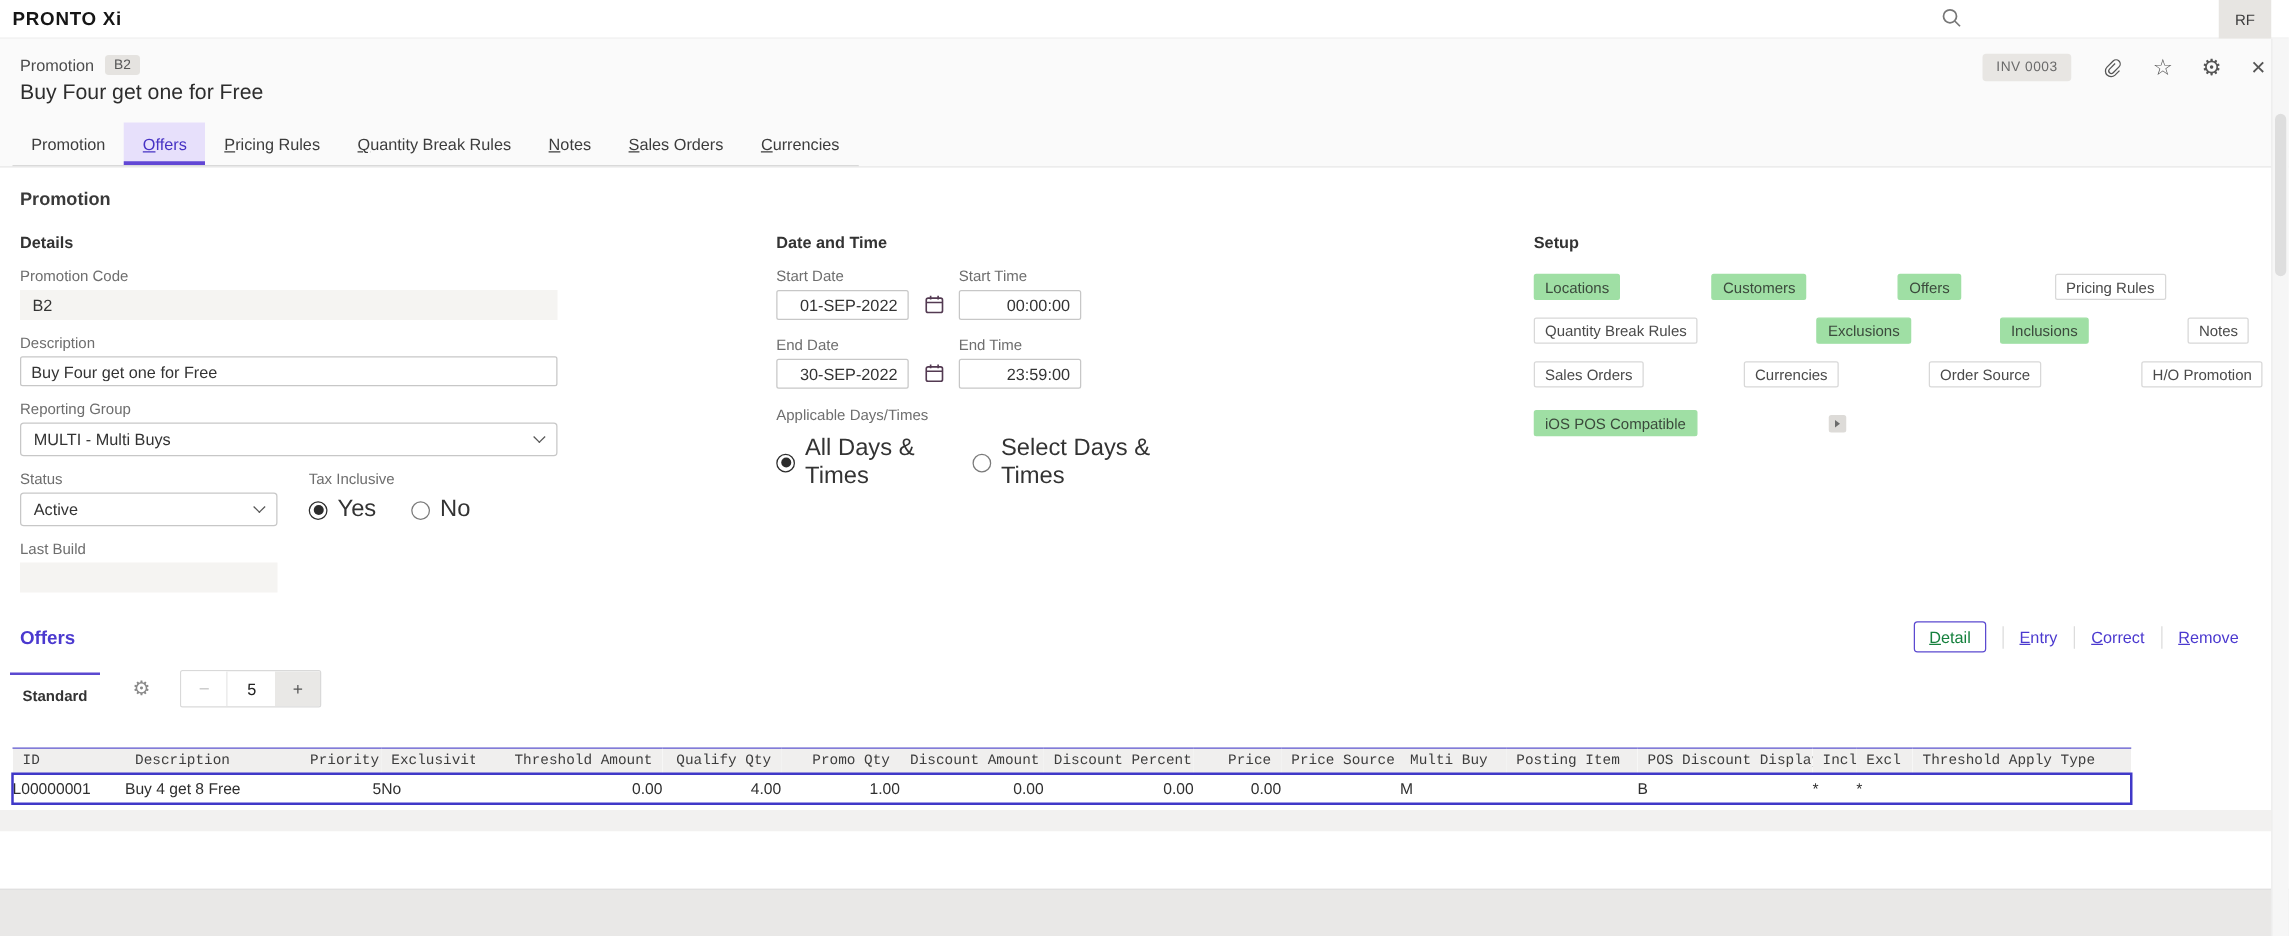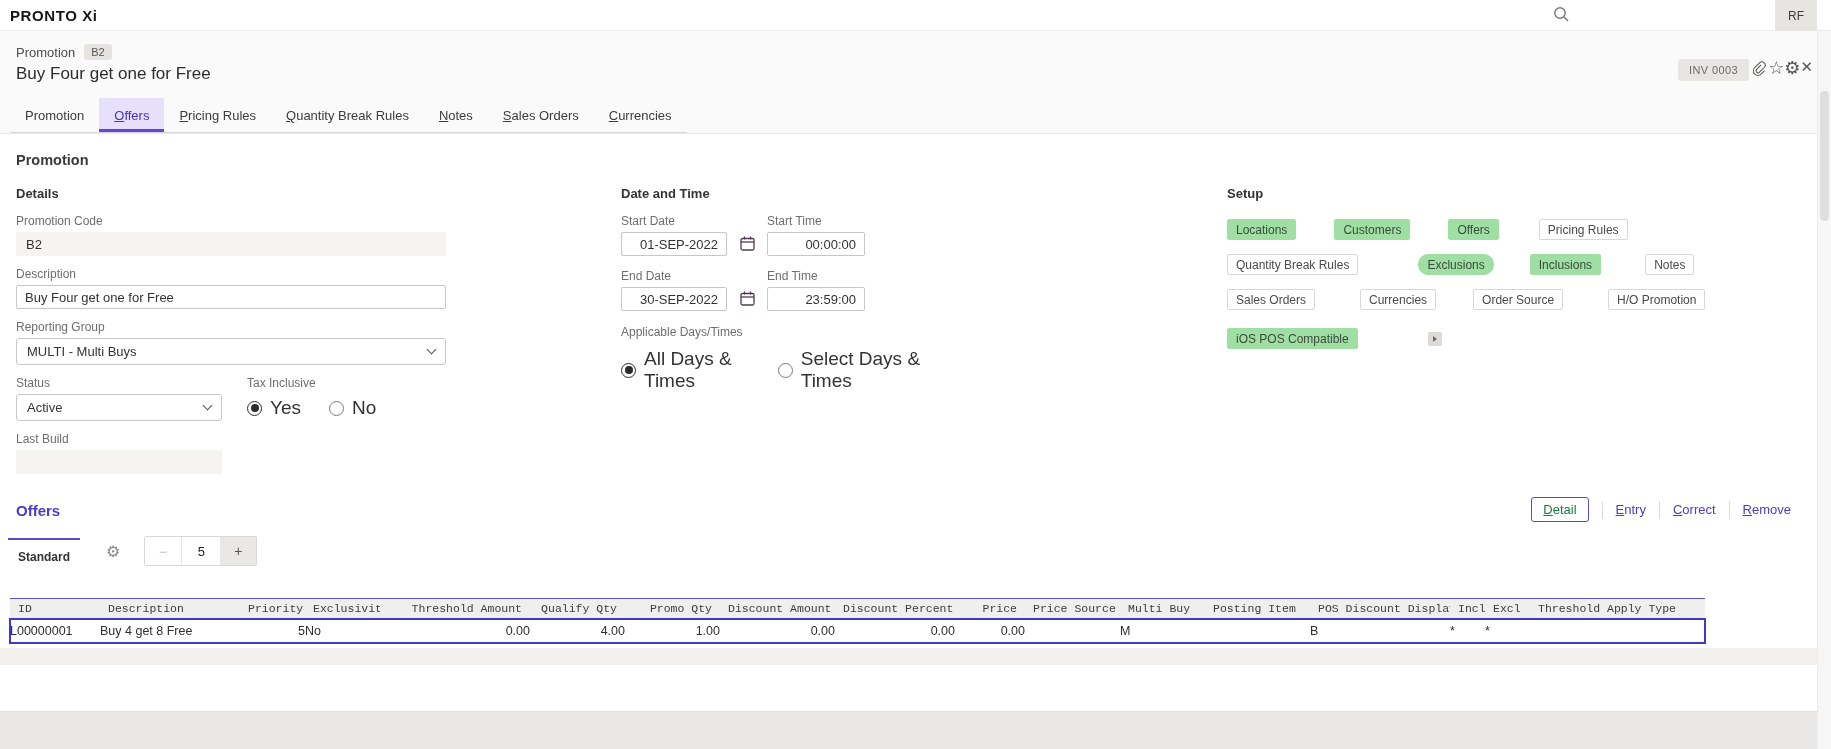--- a/index.html
+++ b/index.html
@@ -21,7 +21,7 @@
   .crumb { font-size:13px; color:#4c4c4c; }
   .codebadge { background:#e5e3e0; border-radius:3px; padding:2px 7px; font-size:11px; color:#555; }
   .pagetitle { position:absolute; left:16px; top:33px; font-size:17px; font-weight:500; color:#2d2d2d; }
-  .headactions { position:absolute; right:18px; top:28px; display:flex; }
+  .headactions { position:absolute; right:18px; top:12px; display:flex; align-items:center; gap:23px; }
   .invbadge { background:#e8e6e3; border-radius:3px; padding:5px 11px; font-size:11px;
     letter-spacing:.4px; color:#6b6b6b; }
   .hicon { color:#555; font-size:18px; line-height:1; cursor:pointer; }

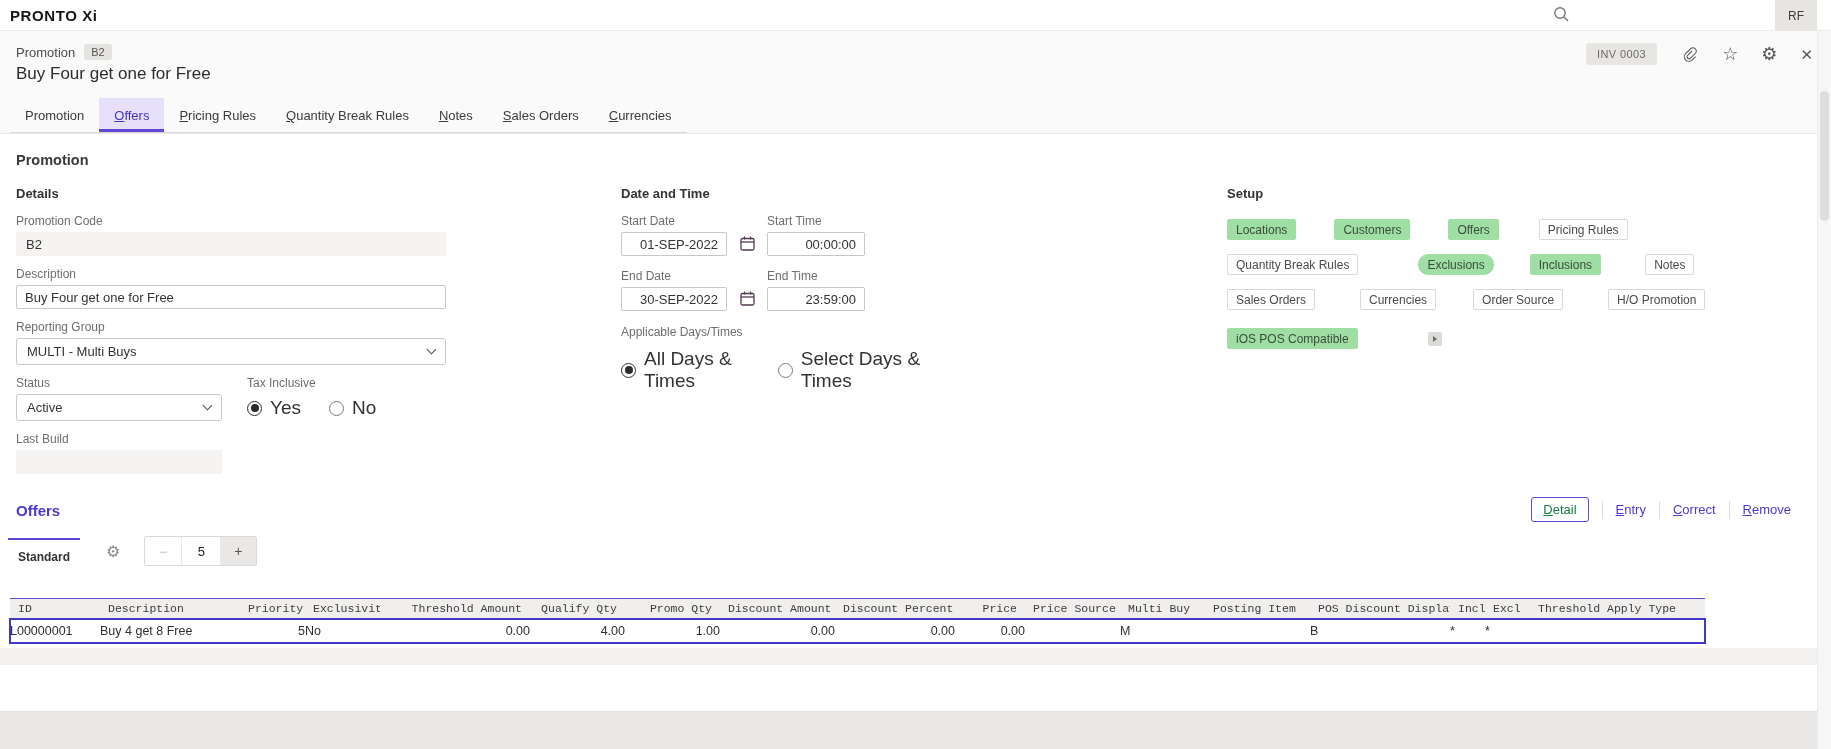--- a/index.html
+++ b/index.html
@@ -67,7 +67,7 @@
   .calcell { width:40px; display:flex; align-items:flex-end; justify-content:center; padding-bottom:4px; }
 
   
-  .chiprow { display:flex; align-items:center; margin-bottom:14px; }
+  .chiprow { display:flex; align-items:center; margin-bottom:14px;gap:35px; }
   .chip { font-size:12px; padding:2.5px 8px; border-radius:2px; white-space:nowrap; cursor:pointer; }
   .chip.green { background:#9fdfa4; color:#3b4a3c; border:1px solid #9fdfa4; }
   .chip.plain { background:#fff; color:#4a4a4a; border:1px solid #d8d8d8; }

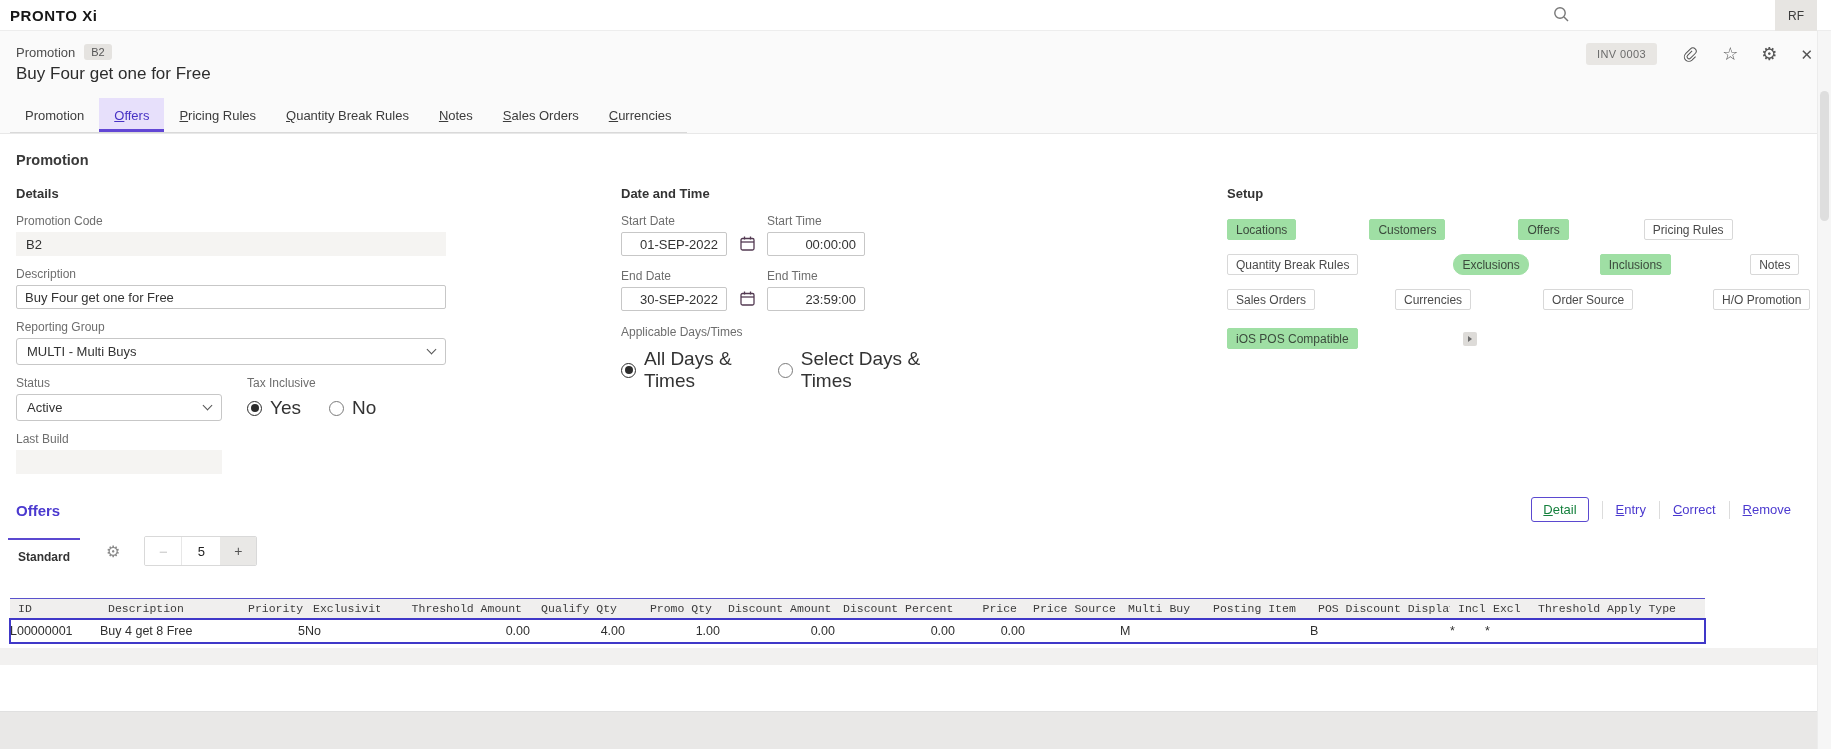--- a/index.html
+++ b/index.html
@@ -282,7 +282,7 @@
   </div>
   <div class="chiprow">
     <span class="chip plain">Quantity Break Rules</span>
-    <span class="chip green" style="margin-left:60px;border-radius:10px;">Exclusions</span>
+    <span class="chip green" style="margin-left:60px;">Exclusions</span>
     <span class="chip green" style="margin-left:36px;">Inclusions</span>
     <span class="chip plain" style="margin-left:44px;">Notes</span>
   </div>

